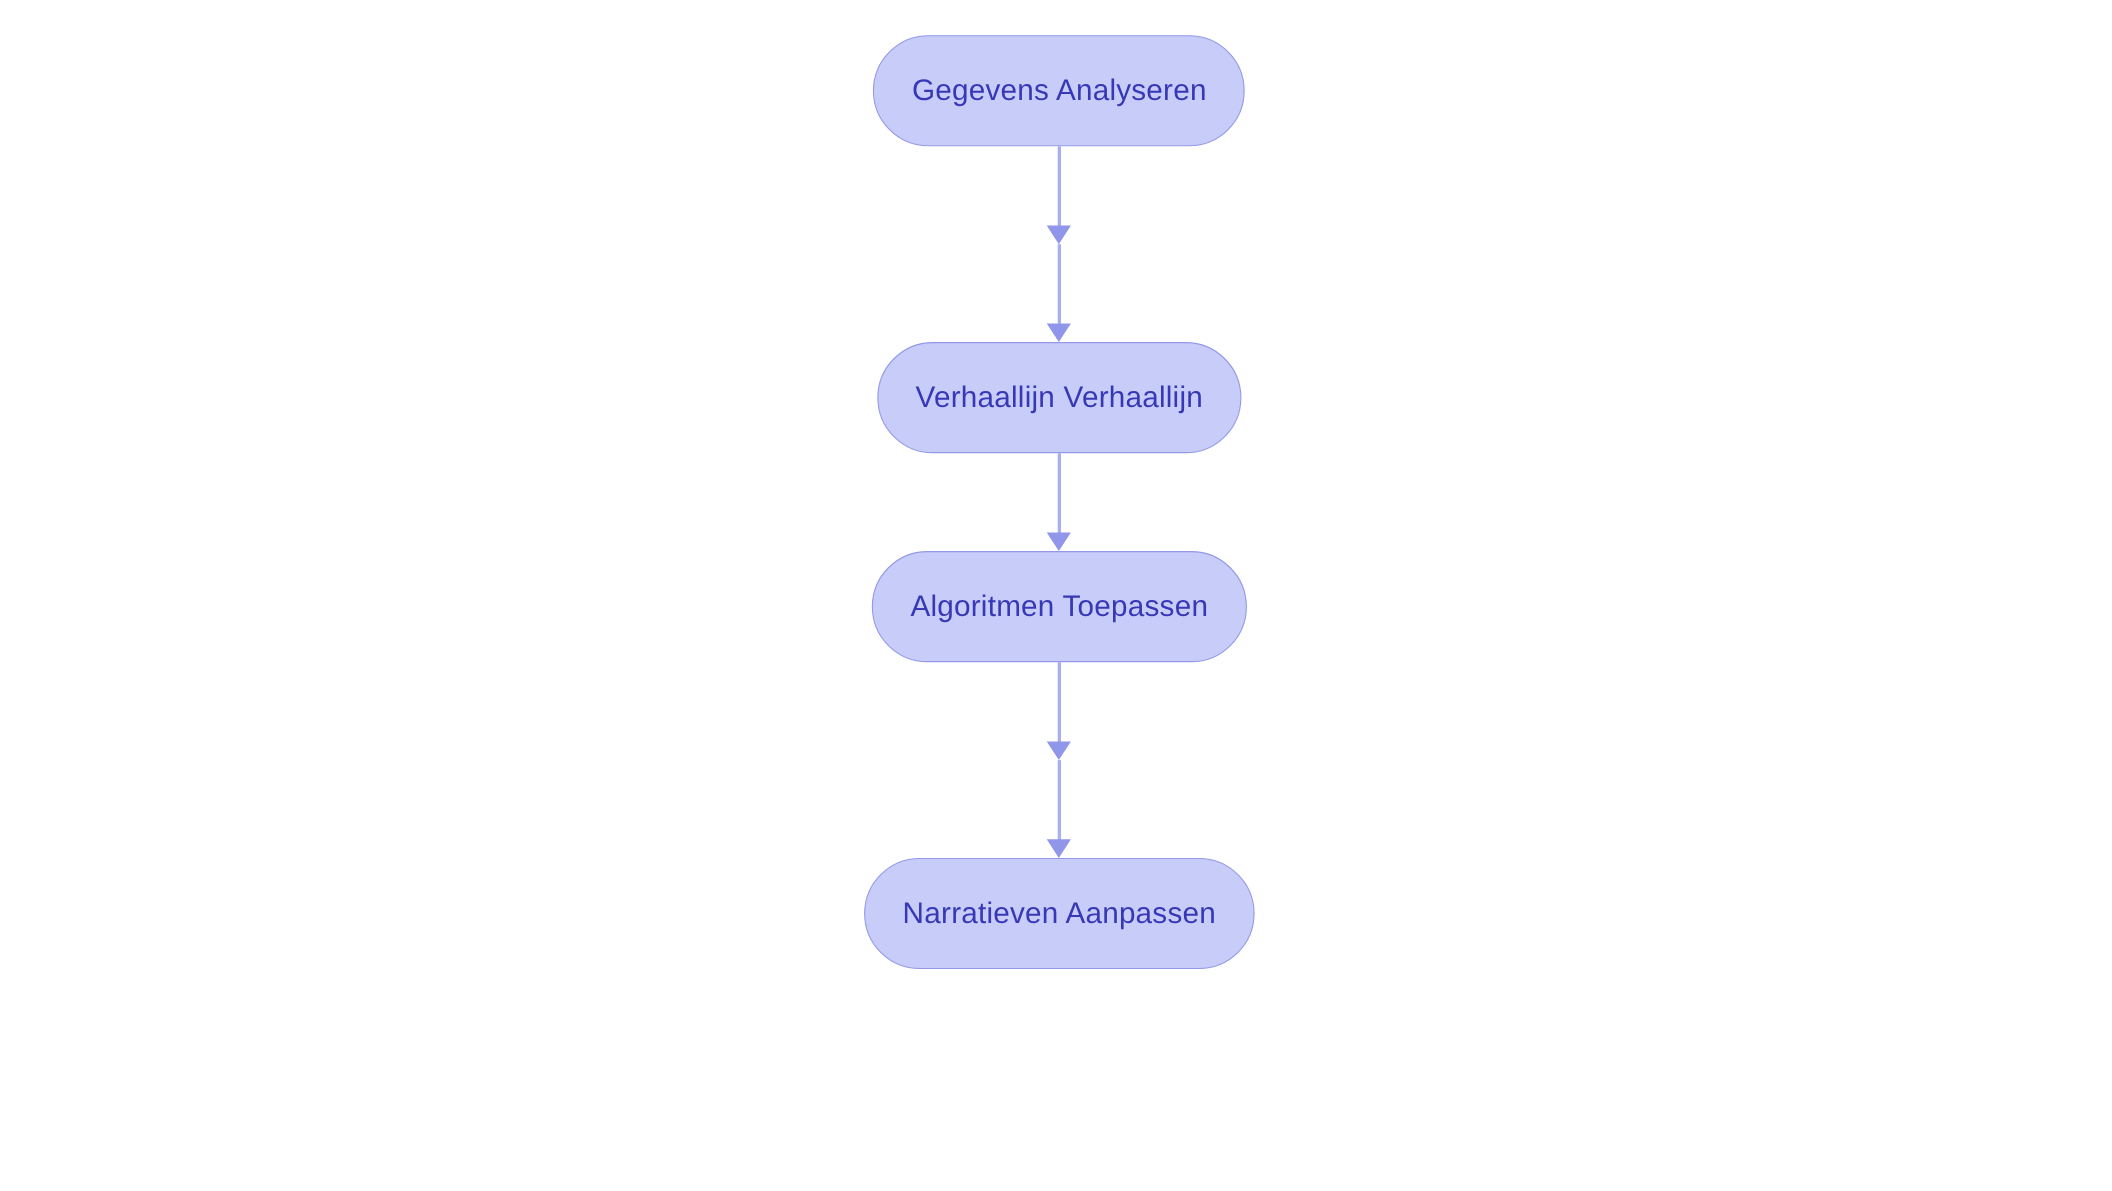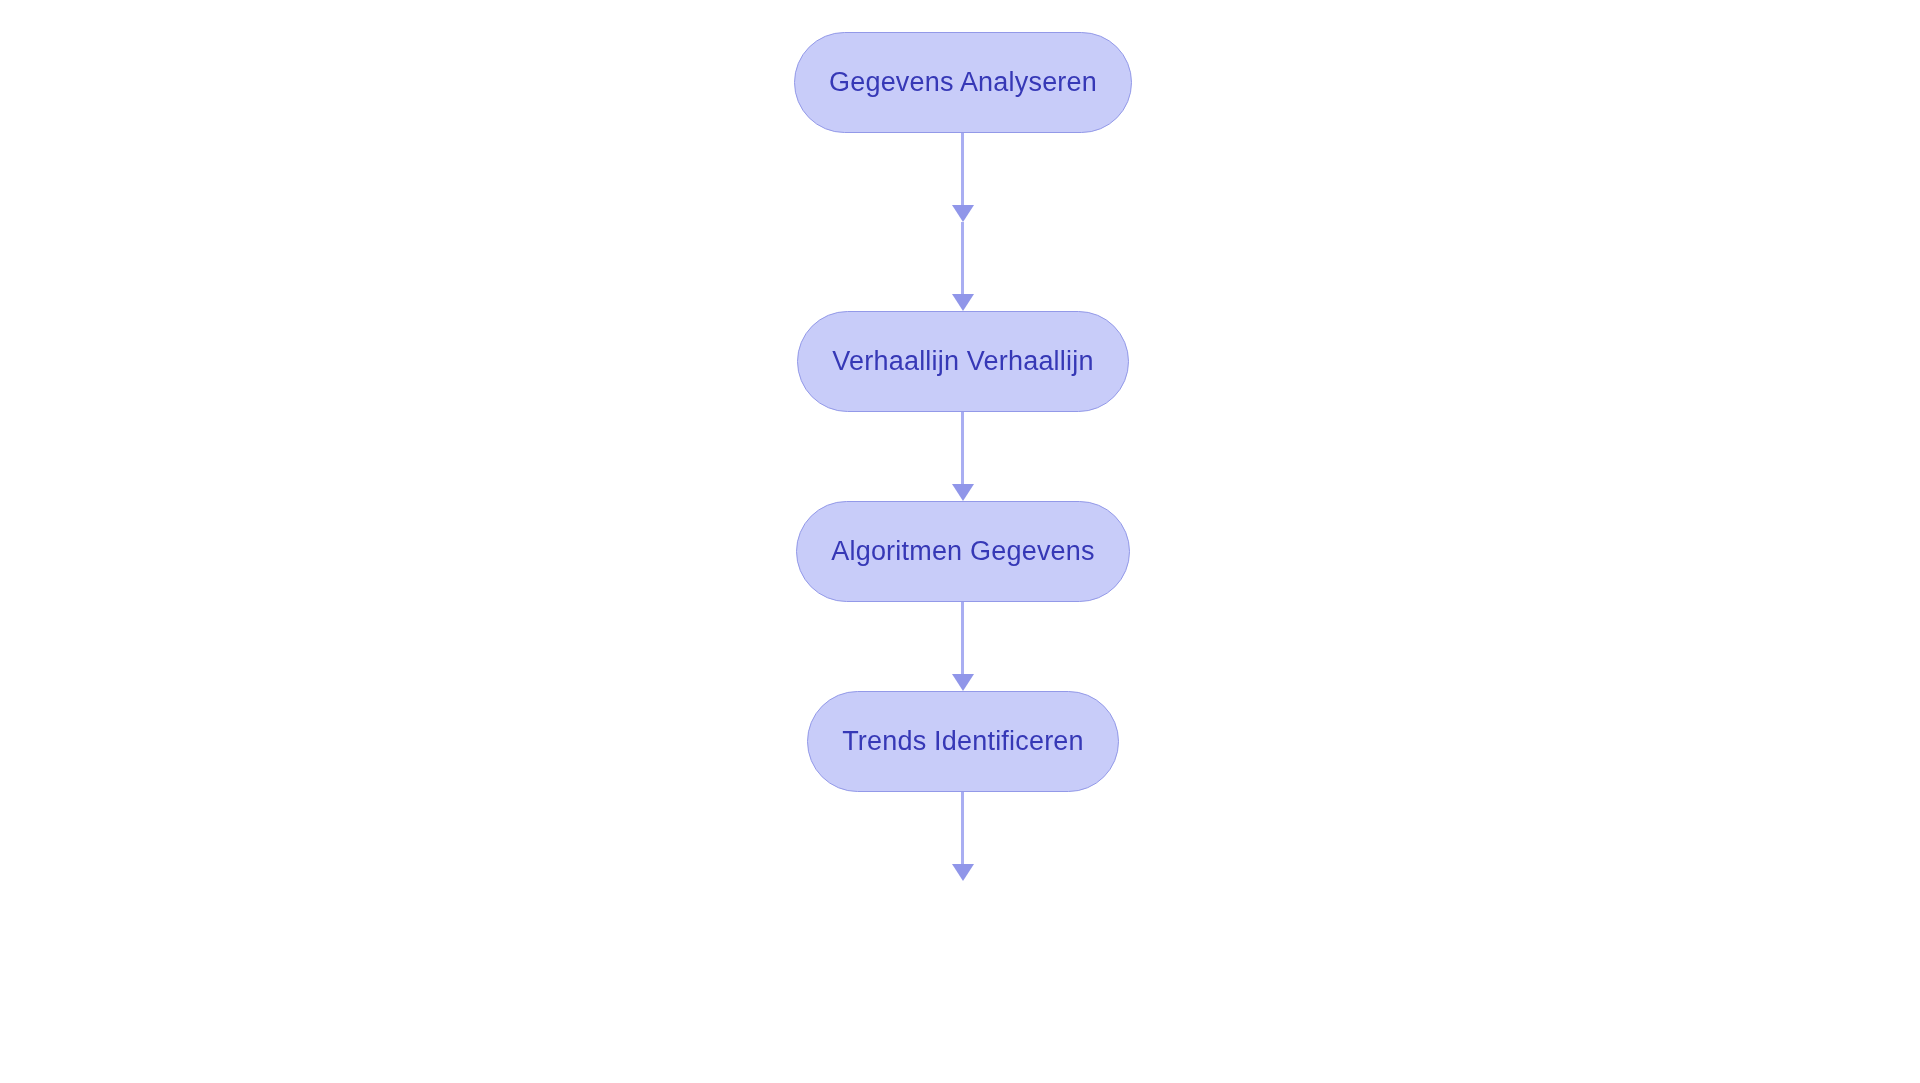--- a/index.html
+++ b/index.html
@@ -87,7 +87,7 @@
     </div>
 
     <div class="node">
-      <span class="node-label">Algoritmen Gegevens</span>
+      <span class="node-label">Algoritmen Toepassen</span>
     </div>
 
     <div class="arrow">

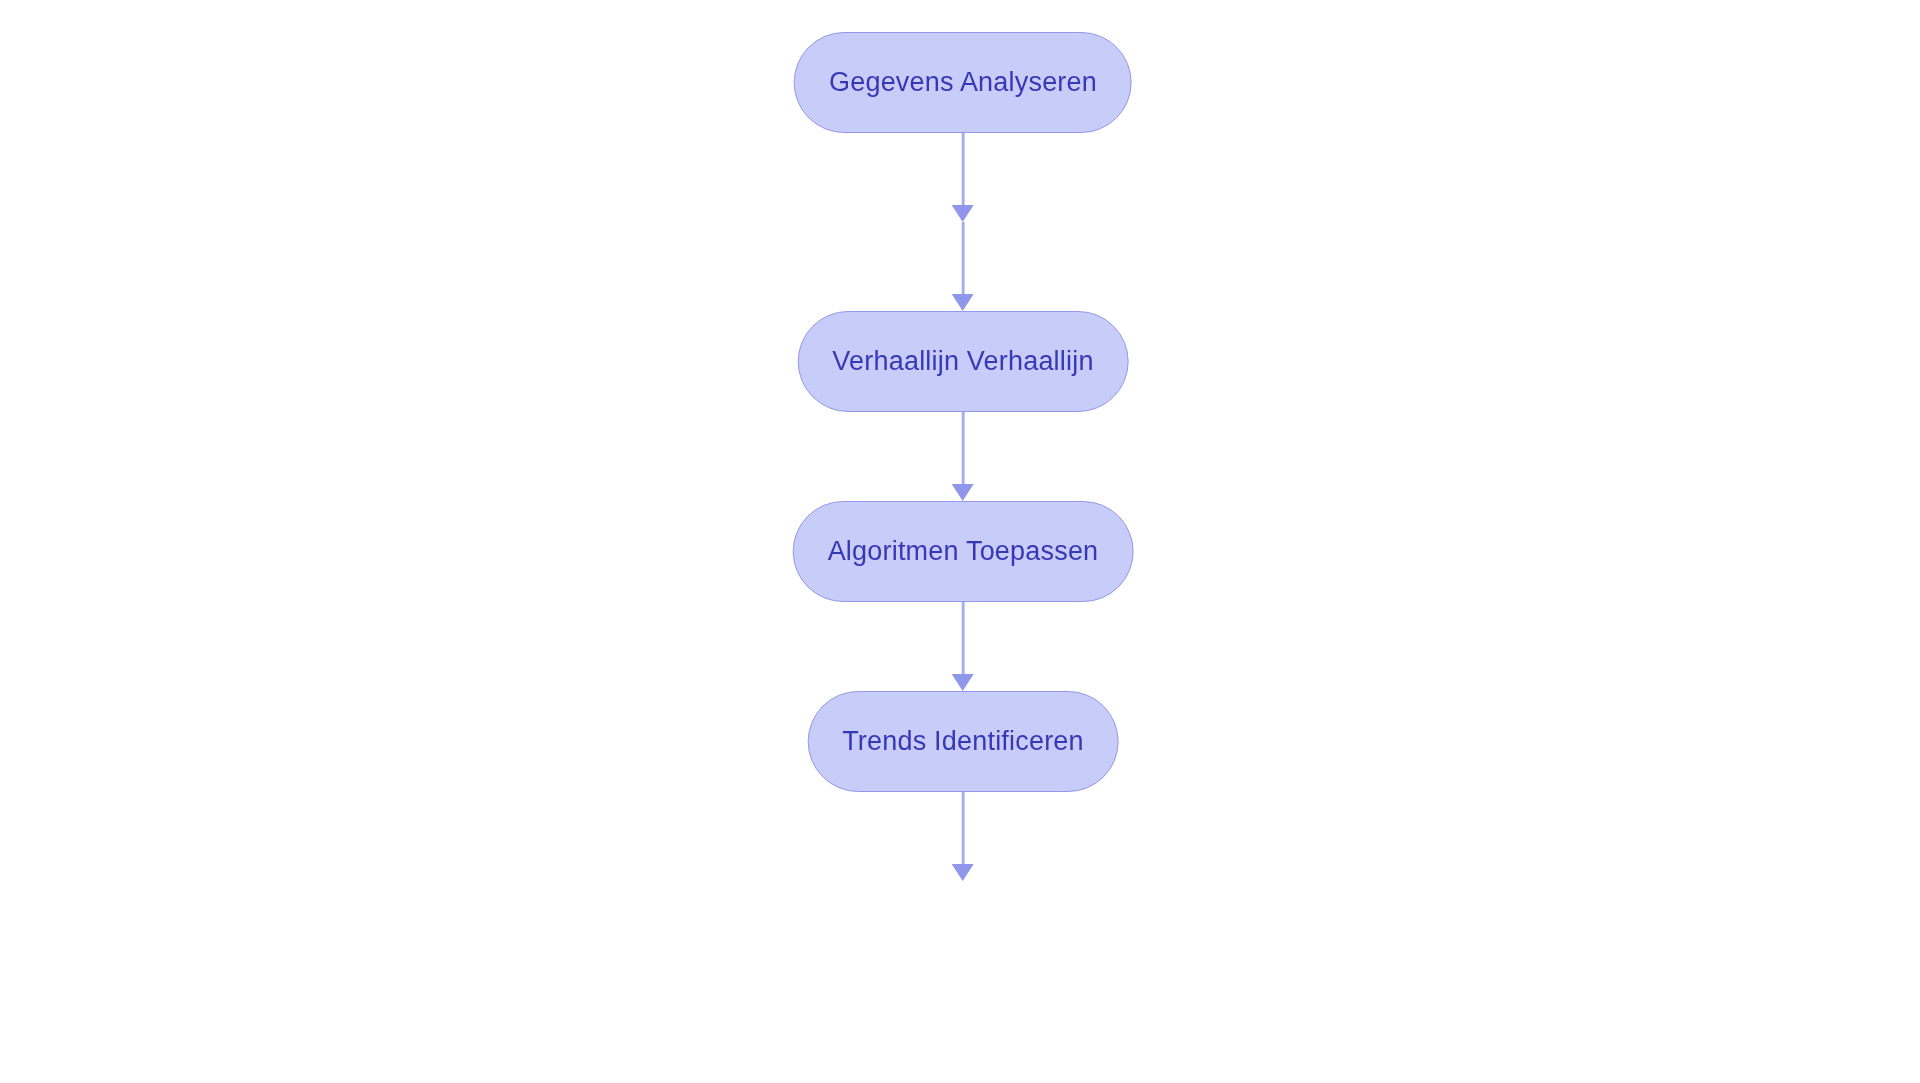--- a/index.html
+++ b/index.html
@@ -95,9 +95,6 @@
       <div class="arrow-head"></div>
     </div>
 
-    <div class="node">
-      <span class="node-label">Trends Identificeren</span>
-    </div>
 
     <div class="arrow">
       <div class="arrow-line"></div>

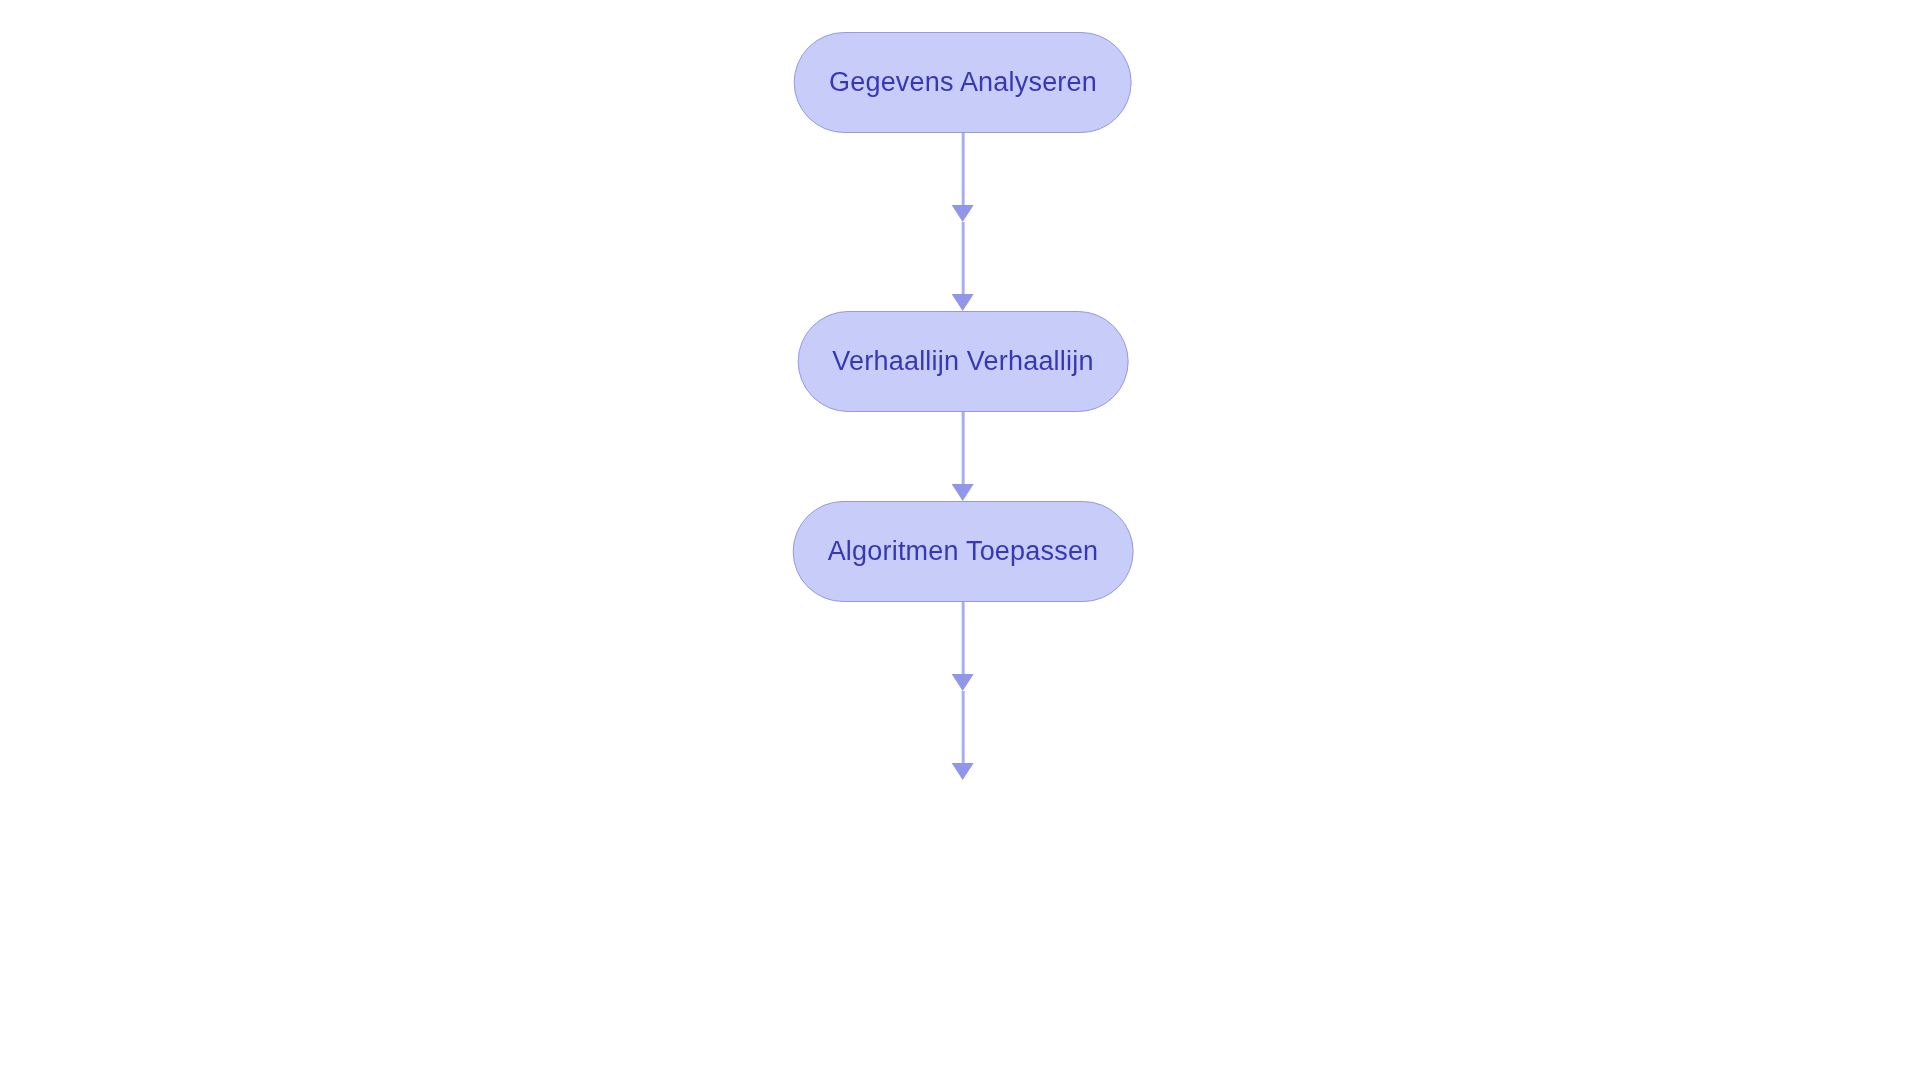--- a/index.html
+++ b/index.html
@@ -101,6 +101,9 @@
       <div class="arrow-head"></div>
     </div>
 
+    <div class="node">
+      <span class="node-label">Narratieven Aanpassen</span>
+    </div>
 
   </div>
 </div>

